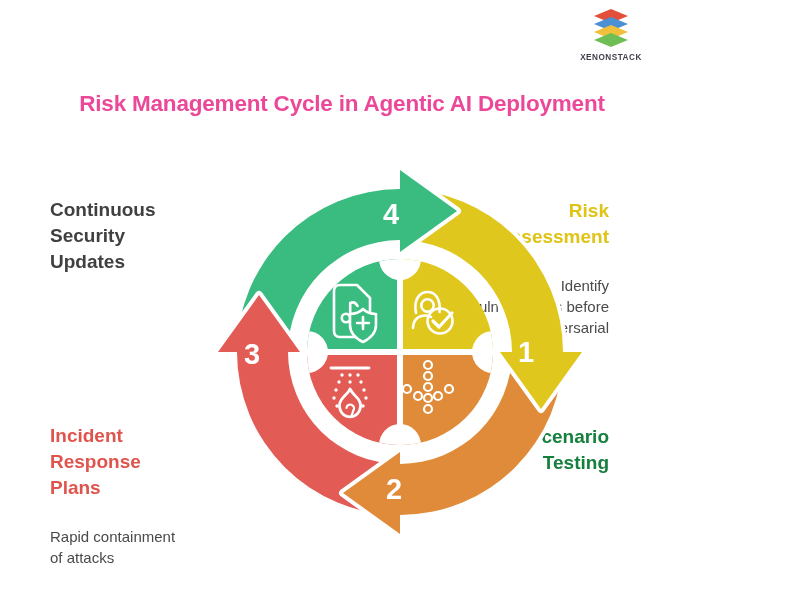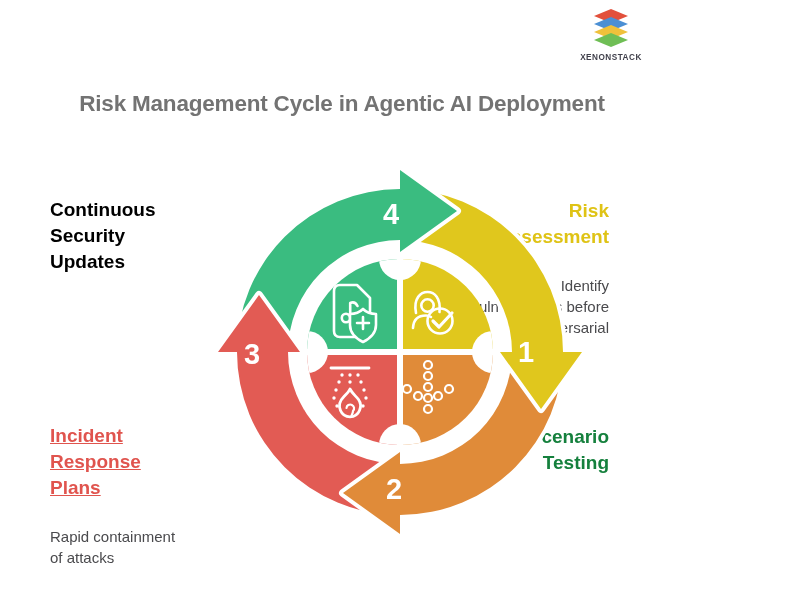--- a/index.html
+++ b/index.html
@@ -10,7 +10,7 @@
   .logo{position:absolute;top:8px;right:22px;width:78px;text-align:center;}
   .page-title{
     position:absolute;top:91px;left:0;right:0;text-align:center;
-    font-size:22.5px;font-weight:700;color:#737373;letter-spacing:-0.2px;margin-left:12px;
+    font-size:22.5px;font-weight:700;color:#ec4899;letter-spacing:-0.2px;margin-left:12px;
   }
   .block{position:absolute;white-space:pre-line;}
   .block .h{font-size:19px;font-weight:700;line-height:26px;}

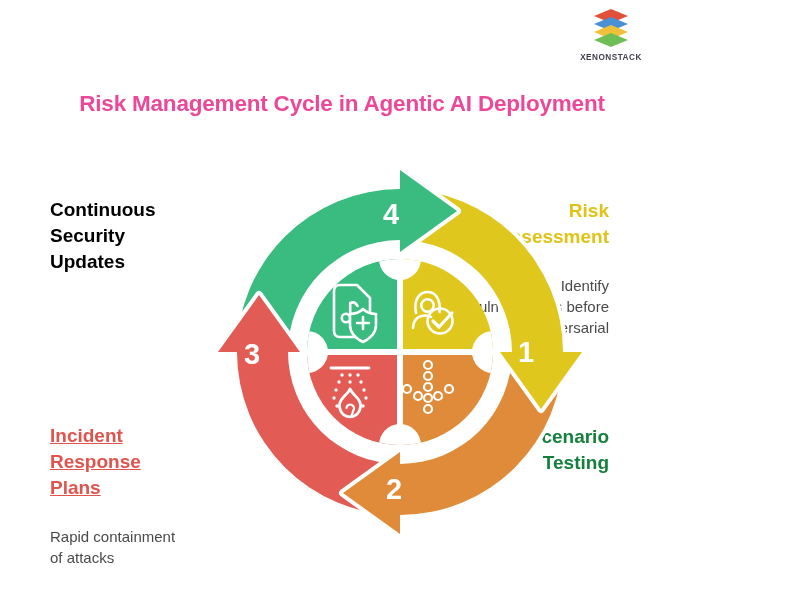--- a/index.html
+++ b/index.html
@@ -18,7 +18,7 @@
   .block.left{left:50px;width:195px;text-align:left;}
   .block.right{right:63px;width:205px;text-align:right;}
   .tl{top:179px;} .tr{top:180px;} .bl{top:405px;} .br{top:406px;}
-  .c-green{color:#000000;} .c-yellow{color:#DFC315;} .c-red{color:#E0544E;text-decoration:underline;} .c-orange{color:#15803d;}
+  .c-green{color:#404040;} .c-yellow{color:#DFC315;} .c-red{color:#E0544E;text-decoration:underline;} .c-orange{color:#15803d;}
   .diagram{position:absolute;left:0;top:0;}
   .num{font-size:29px;font-weight:700;fill:#ffffff;}
   .logo-name{font-size:8.2px;font-weight:700;letter-spacing:0.5px;fill:#3F3F4A;}

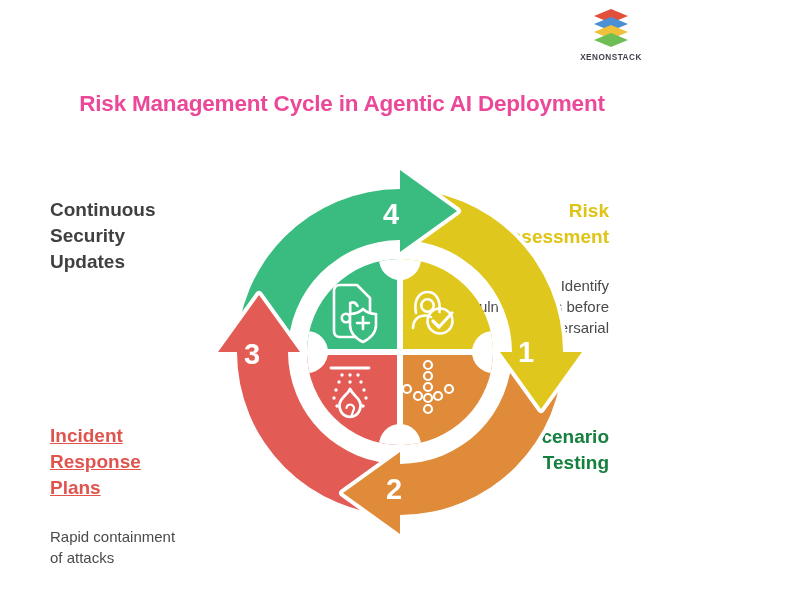--- a/index.html
+++ b/index.html
@@ -18,7 +18,7 @@
   .block.left{left:50px;width:195px;text-align:left;}
   .block.right{right:63px;width:205px;text-align:right;}
   .tl{top:179px;} .tr{top:180px;} .bl{top:405px;} .br{top:406px;}
-  .c-green{color:#404040;} .c-yellow{color:#DFC315;} .c-red{color:#E0544E;text-decoration:underline;} .c-orange{color:#15803d;}
+  .c-green{color:#404040;} .c-yellow{color:#DFC315;} .c-red{color:#E0544E;} .c-orange{color:#15803d;}
   .diagram{position:absolute;left:0;top:0;}
   .num{font-size:29px;font-weight:700;fill:#ffffff;}
   .logo-name{font-size:8.2px;font-weight:700;letter-spacing:0.5px;fill:#3F3F4A;}

